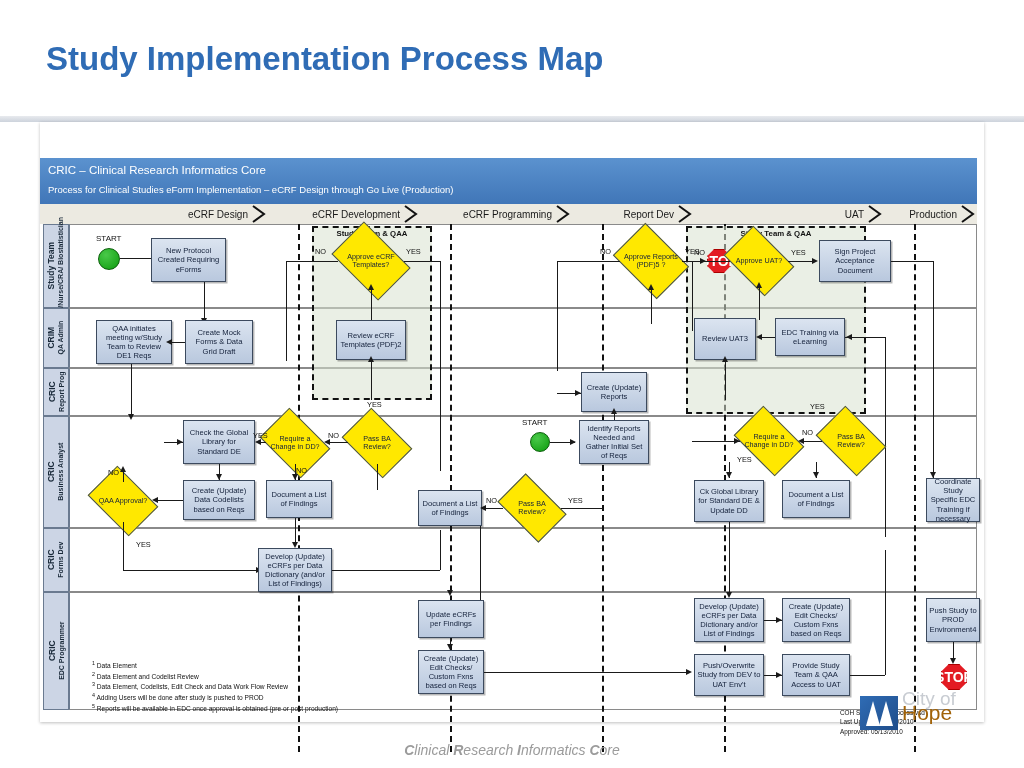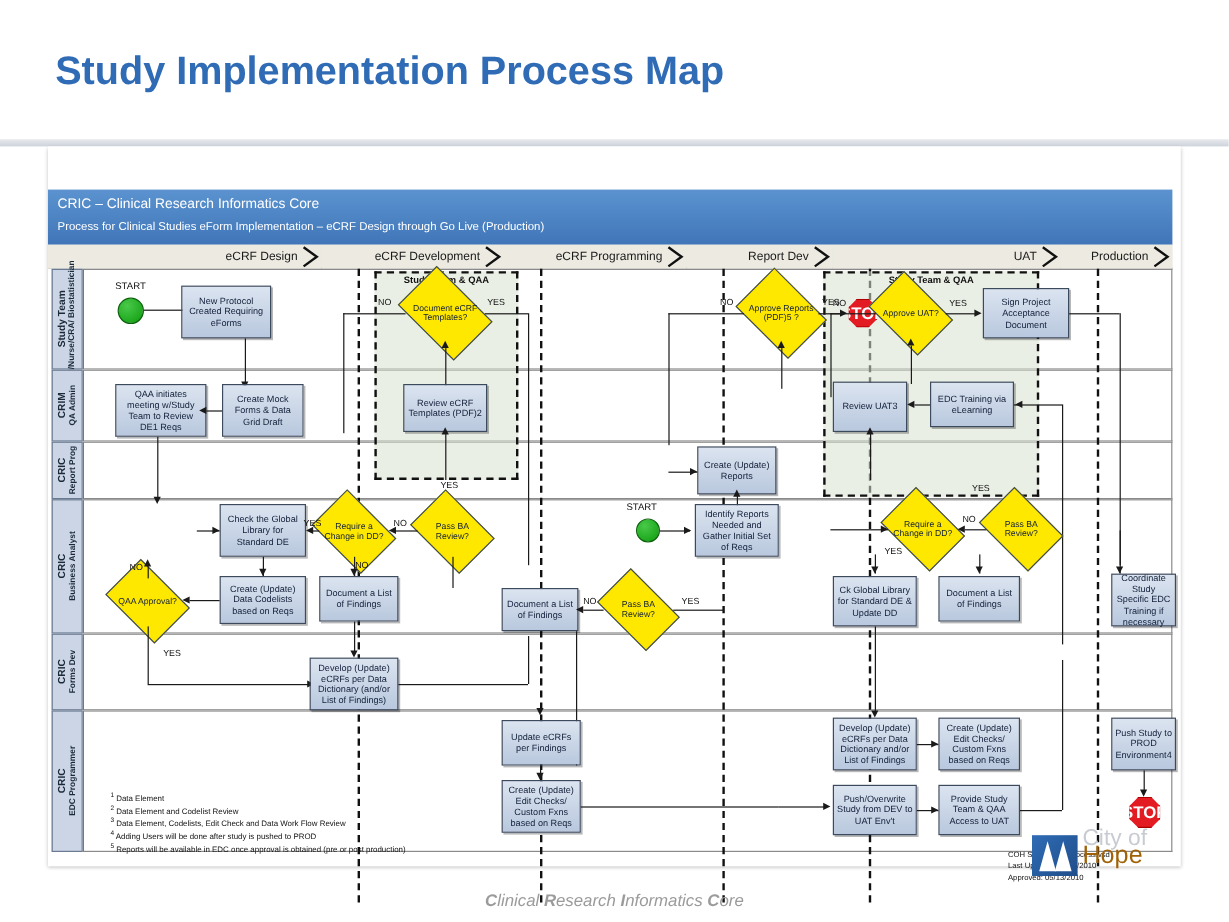--- a/index.html
+++ b/index.html
@@ -301,7 +301,7 @@
 
     <div class="node dec" style="left:298px;top:88px;width:66px;height:46px;">
       <div class="dshape"></div>
-      <div class="dtext">Document eCRF Templates?</div>
+      <div class="dtext">Approve eCRF Templates?</div>
     </div>
     <div class="edge-label" style="left:275px;top:97px;">NO</div>
     <div class="edge-label" style="left:366px;top:97px;">YES</div>

